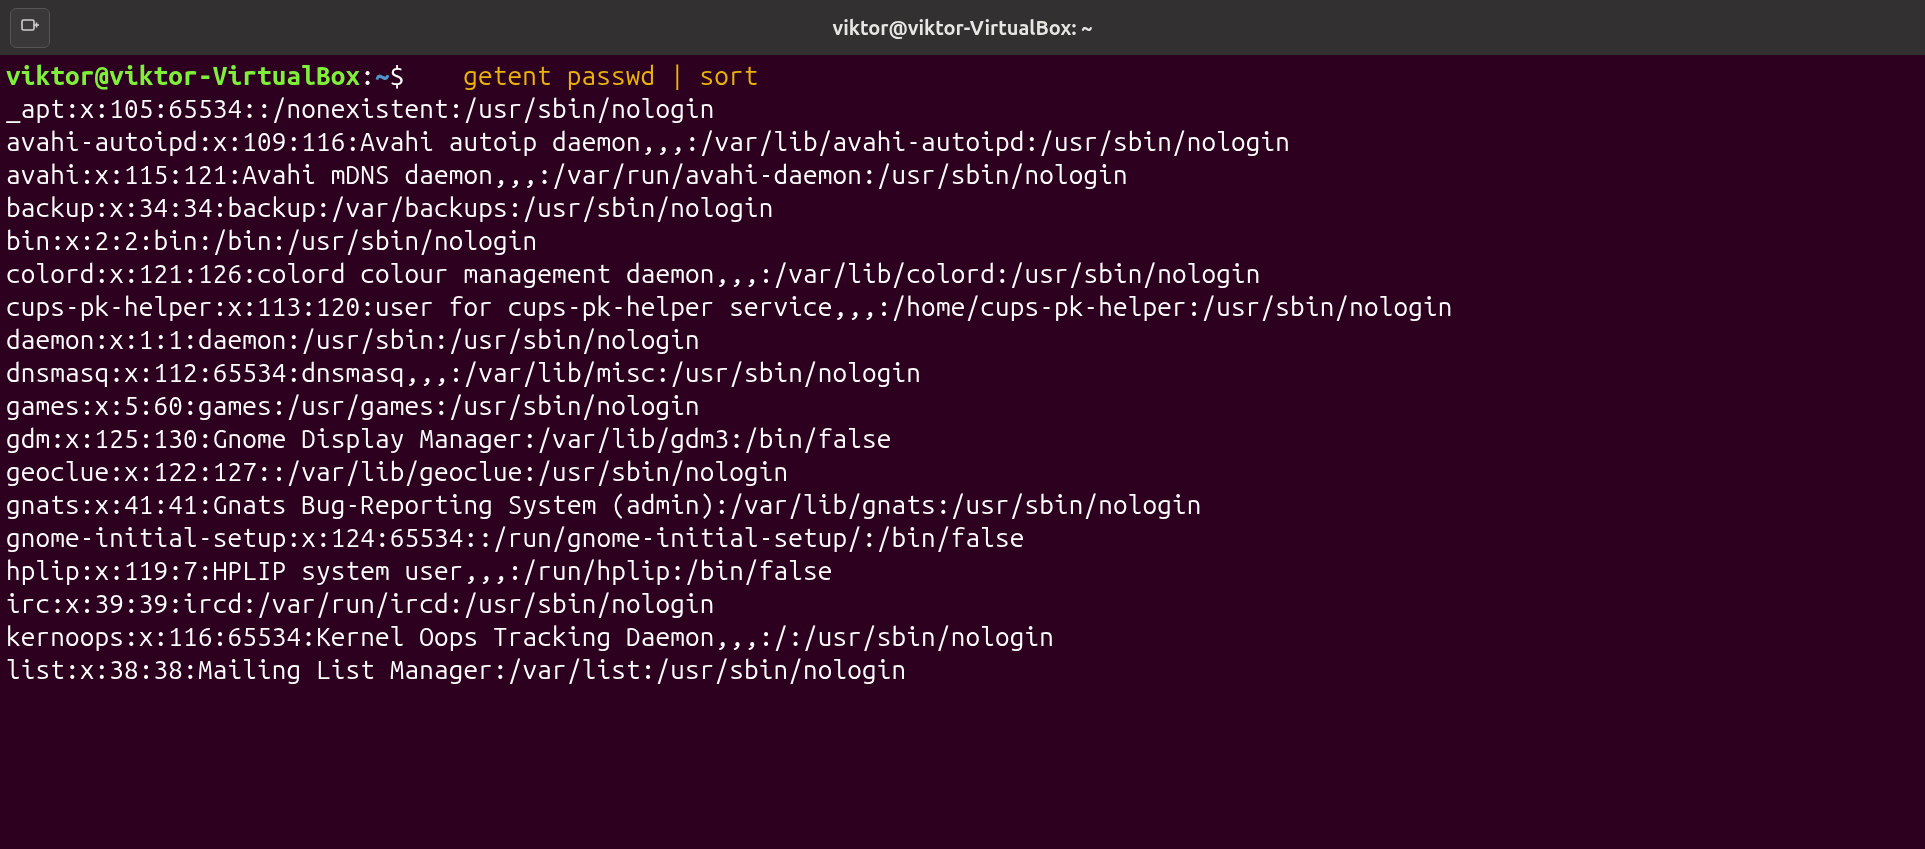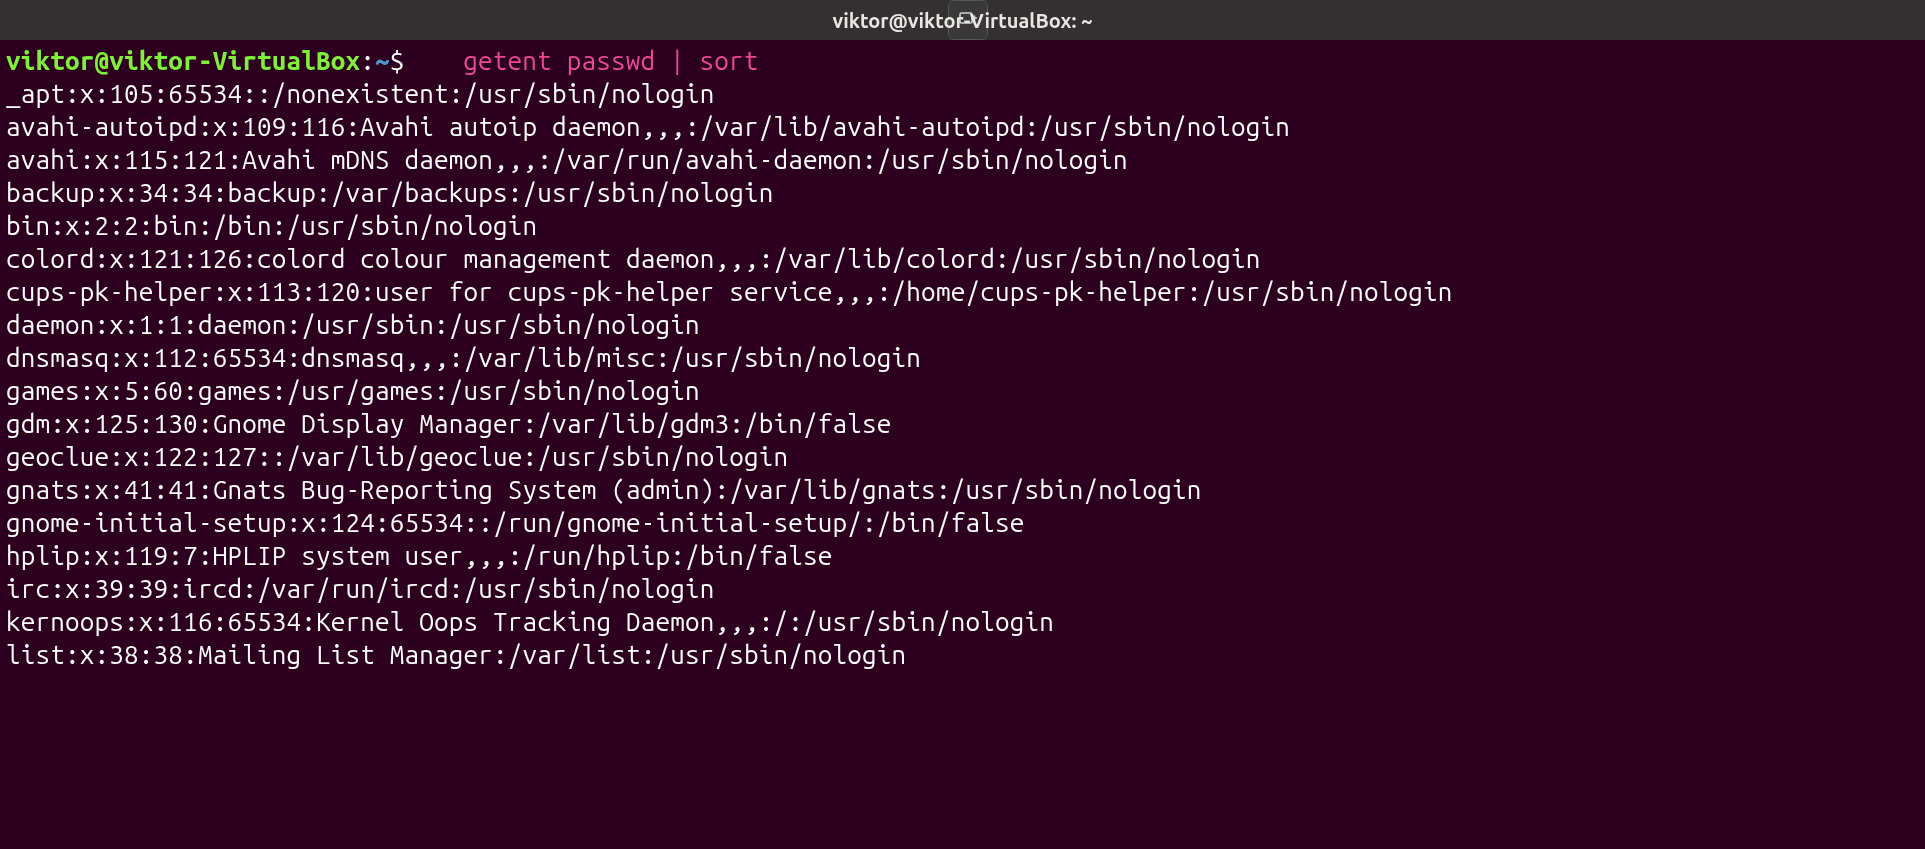--- a/index.html
+++ b/index.html
@@ -12,12 +12,11 @@
     overflow: hidden;
   }
   .titlebar {
-    height: 40px;
+    height: 55px;
     background: #323030;
     display: flex;
     align-items: center;
     position: relative;
-    justify-content: center;
   }
   .new-tab-btn {
     width: 38px;

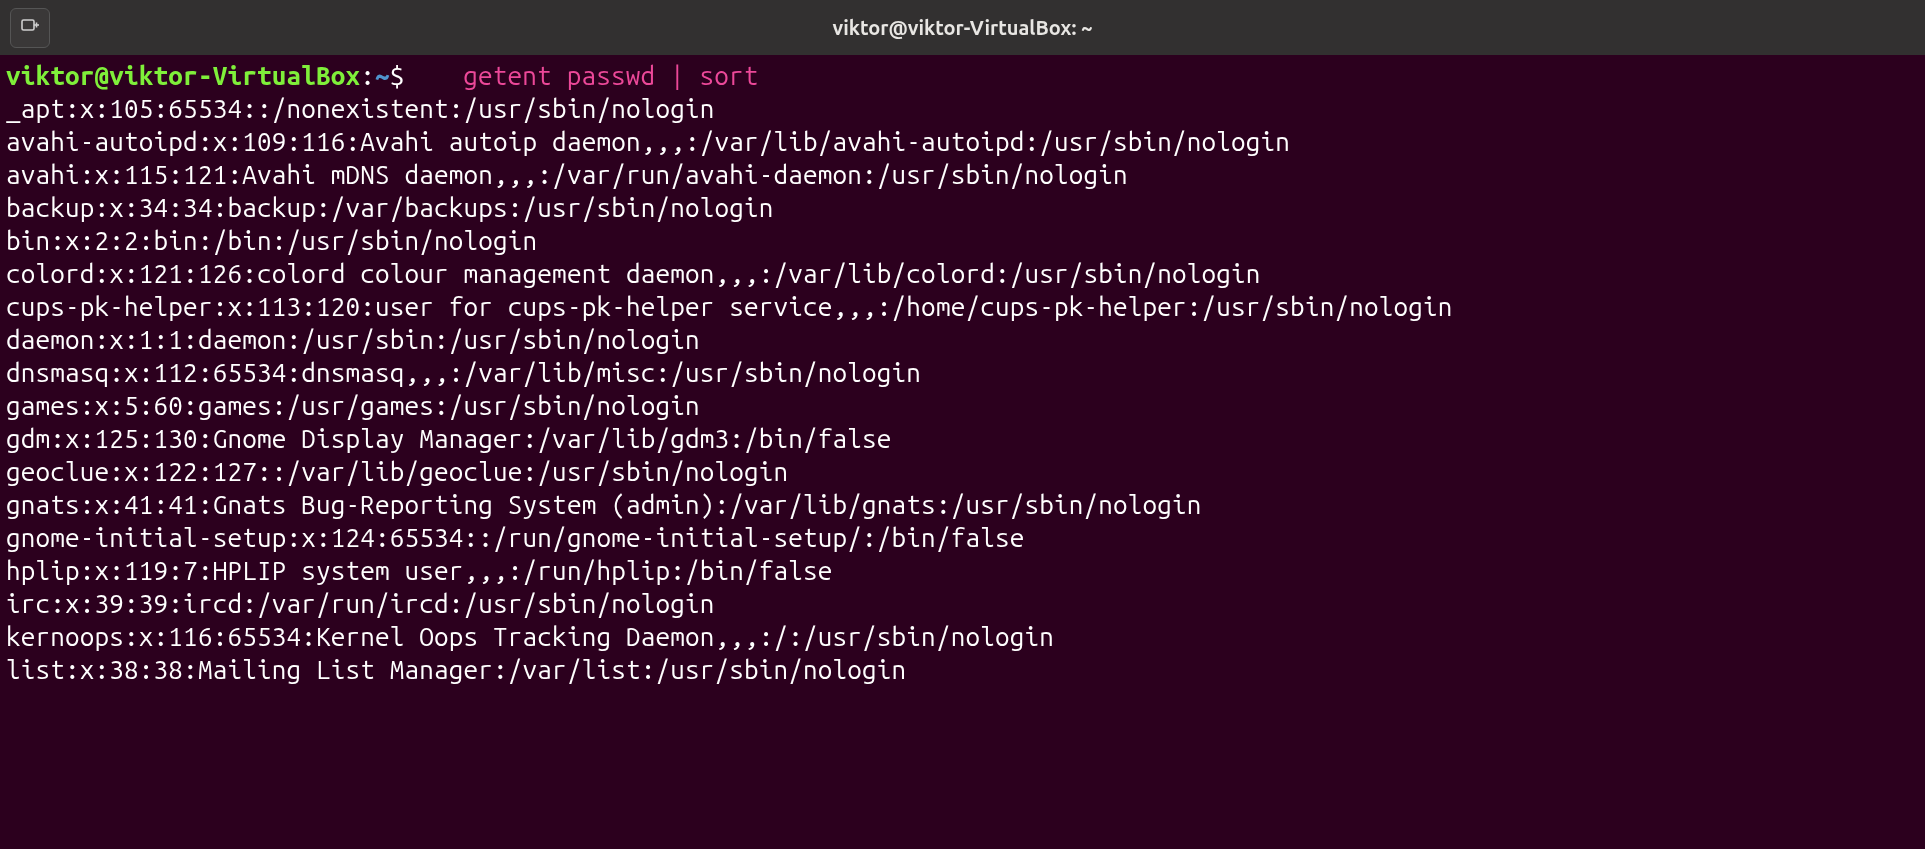--- a/index.html
+++ b/index.html
@@ -52,7 +52,7 @@
   .prompt-colon { color: #ffffff; }
   .prompt-path { color: #4f94cd; font-weight: bold; }
   .prompt-dollar { color: #ffffff; }
-  .cmd { color: #ec4899; margin-left: 22px; }
+  .cmd { color: #eab308; margin-left: 22px; }
 </style>
 </head>
 <body>

